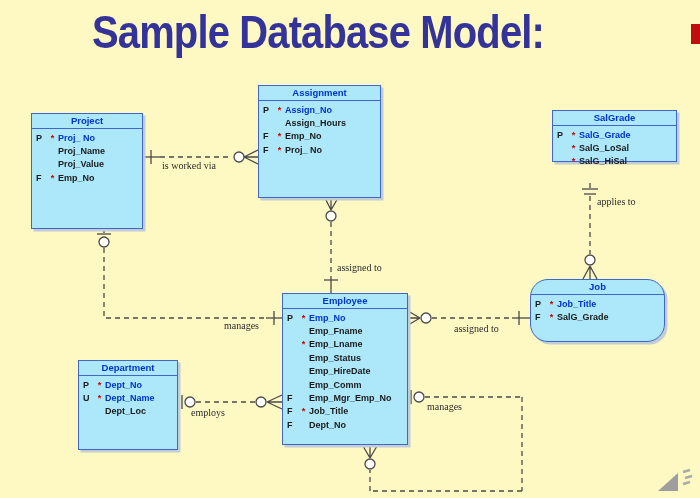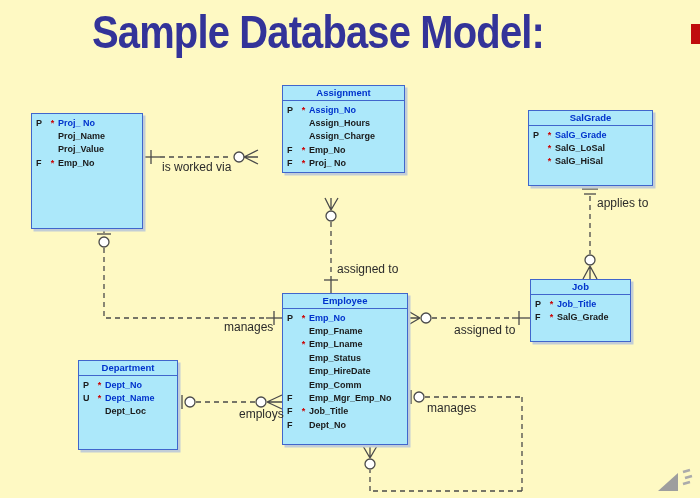--- a/index.html
+++ b/index.html
@@ -29,7 +29,7 @@
   .lbl6{left:427px;top:401px;}
   
   .e-project{left:31px;top:113px;width:112px;height:116px;}
-  .e-assignment{left:258px;top:85px;width:123px;height:88px;margin-left:24px;}
+  .e-assignment{left:258px;top:85px;width:123px;height:113px;}
   .e-salgrade{left:528px;top:110px;width:125px;height:76px;}
   .e-employee{left:282px;top:293px;width:126px;height:152px;}
   .e-job{left:530px;top:279px;width:101px;height:63px;}

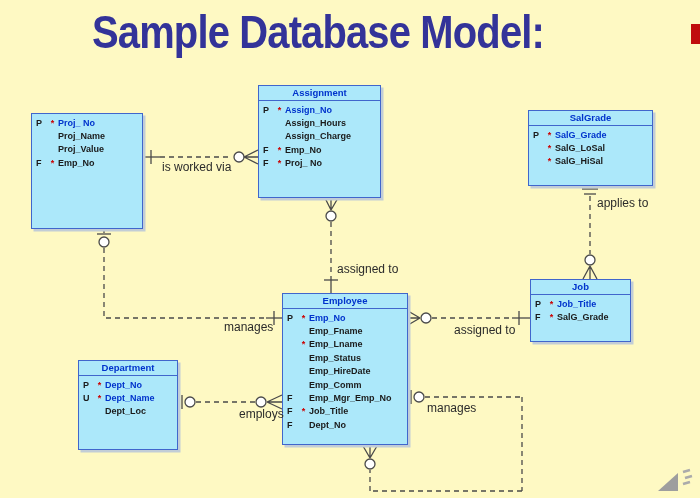--- a/index.html
+++ b/index.html
@@ -102,6 +102,7 @@
   </svg>
 
   <div class="entity e-project">
+    <div class="etitle">Project</div>
     <div class="fields">
         <div class="frow">
           <span class="fkey">P</span>

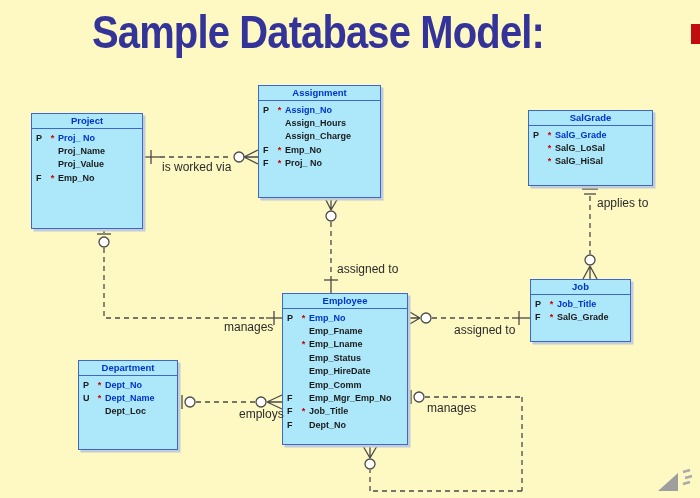--- a/index.html
+++ b/index.html
@@ -30,7 +30,7 @@
   
   .e-project{left:31px;top:113px;width:112px;height:116px;}
   .e-assignment{left:258px;top:85px;width:123px;height:113px;}
-  .e-salgrade{left:528px;top:110px;width:125px;height:76px;}
+  .e-salgrade{left:552px;top:110px;width:125px;height:52px;}
   .e-employee{left:282px;top:293px;width:126px;height:152px;}
   .e-job{left:530px;top:279px;width:101px;height:63px;}
   .e-department{left:78px;top:360px;width:100px;height:90px;}

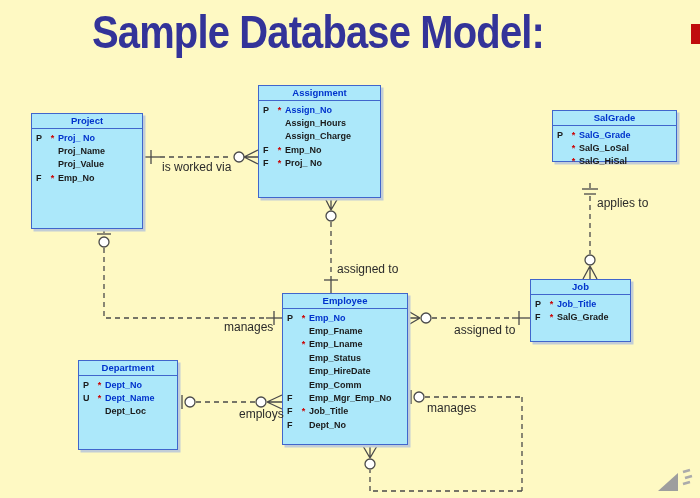--- a/index.html
+++ b/index.html
@@ -140,11 +140,6 @@
           <span class="fname">Assign_Hours</span>
         </div>
         <div class="frow">
-          <span class="fkey"></span>
-          <span class="freq"></span>
-          <span class="fname">Assign_Charge</span>
-        </div>
-        <div class="frow">
           <span class="fkey">F</span>
           <span class="freq">*</span>
           <span class="fname">Emp_No</span>

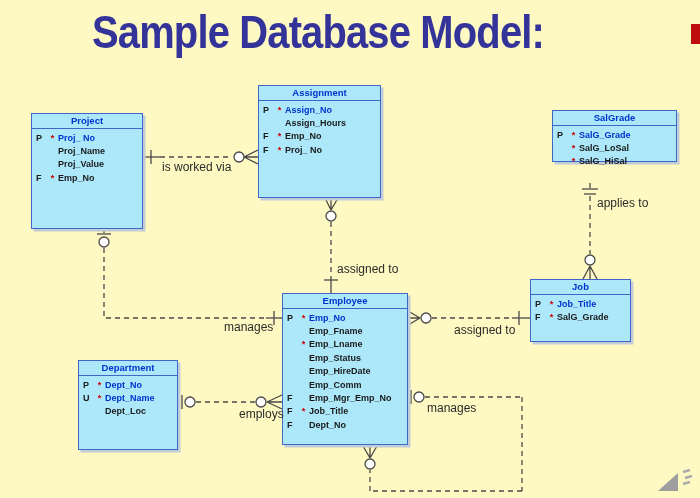--- a/index.html
+++ b/index.html
@@ -19,7 +19,7 @@
   .freq{width:11px;text-align:center;color:#cc0000;flex:none;}
   .fname{white-space:nowrap;}
   .fname.blue{color:#0033cc;}
-  .rlabel{position:absolute;font-size:12px;color:#2b2b2b;white-space:nowrap;}
+  .rlabel{position:absolute;font-size:10px;color:#2b2b2b;white-space:nowrap;font-family:Liberation Serif, serif;}
   .lbl0{left:162px;top:160px;}
   .lbl1{left:337px;top:262px;}
   .lbl2{left:224px;top:320px;}

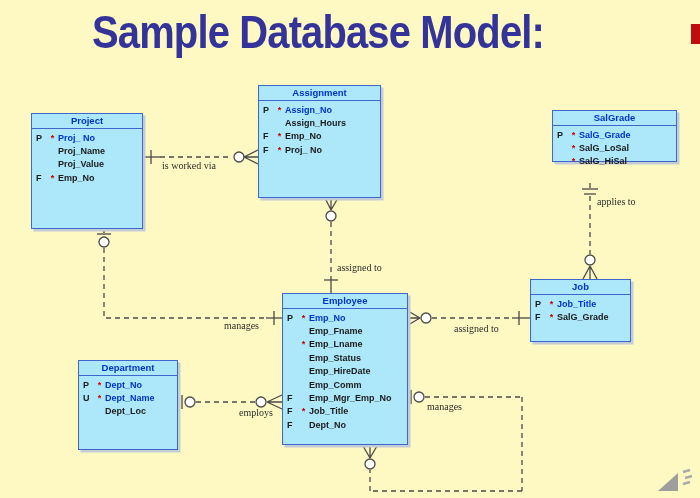--- a/index.html
+++ b/index.html
@@ -32,7 +32,7 @@
   .e-assignment{left:258px;top:85px;width:123px;height:113px;}
   .e-salgrade{left:552px;top:110px;width:125px;height:52px;}
   .e-employee{left:282px;top:293px;width:126px;height:152px;}
-  .e-job{left:530px;top:279px;width:101px;height:63px;}
+  .e-job{left:530px;top:279px;width:135px;height:63px;border-radius:18px;}
   .e-department{left:78px;top:360px;width:100px;height:90px;}
   #red-marker{position:absolute;right:0;top:24px;width:9px;height:20px;background:#c00d0d;}
   #sound-icon{position:absolute;left:656px;top:466px;}

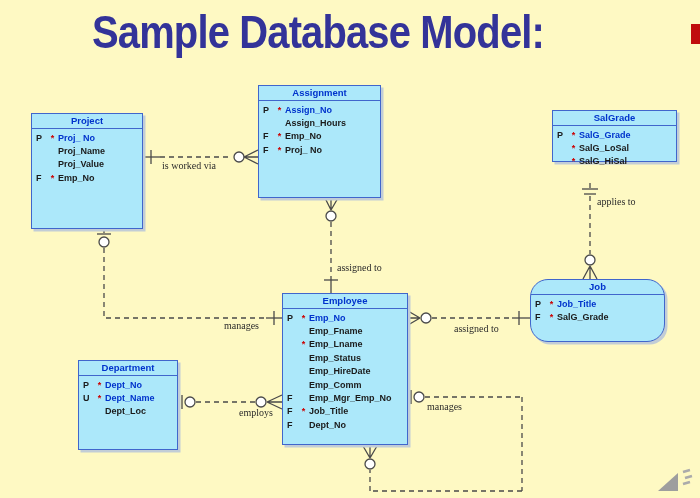--- a/index.html
+++ b/index.html
@@ -25,7 +25,7 @@
   .lbl2{left:224px;top:320px;}
   .lbl3{left:454px;top:323px;}
   .lbl4{left:597px;top:196px;}
-  .lbl5{left:191px;top:407px;margin-left:48px;}
+  .lbl5{left:191px;top:407px;}
   .lbl6{left:427px;top:401px;}
   
   .e-project{left:31px;top:113px;width:112px;height:116px;}

